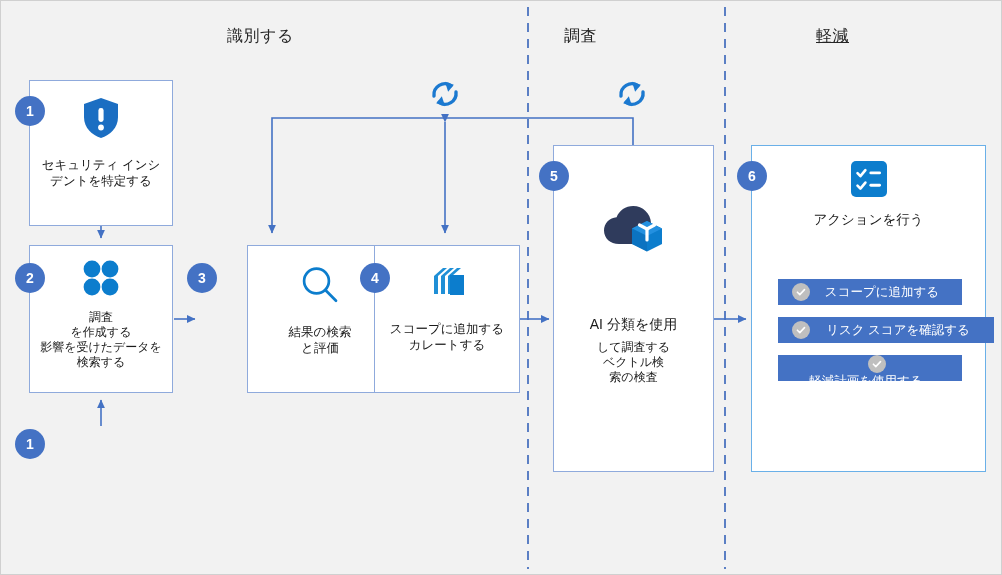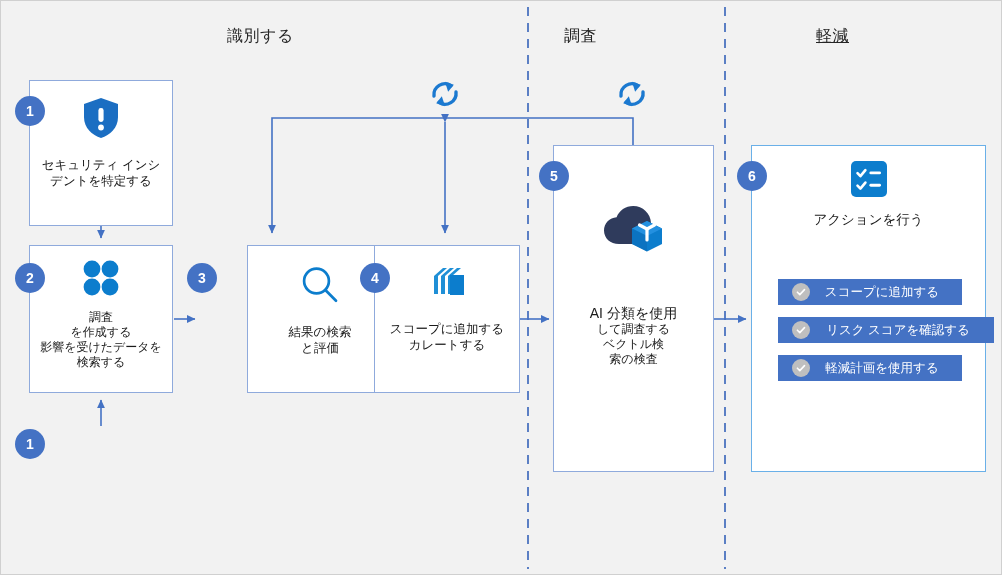--- a/index.html
+++ b/index.html
@@ -249,7 +249,7 @@
           <line x1="45" y1="25" x2="45" y2="36" stroke="#ffffff" stroke-width="3.2" stroke-linecap="round"></line>
         </svg>
       </span>
-      <div class="step-label" style="margin-top:44px; font-size:14px; line-height:18px;">AI 分類を使用</div>
+      <div class="step-label" style="margin-top:55px; font-size:14px; line-height:18px;">AI 分類を使用</div>
       <div class="step-label small" style="">して調査する
 ベクトル検
 索の検査</div>

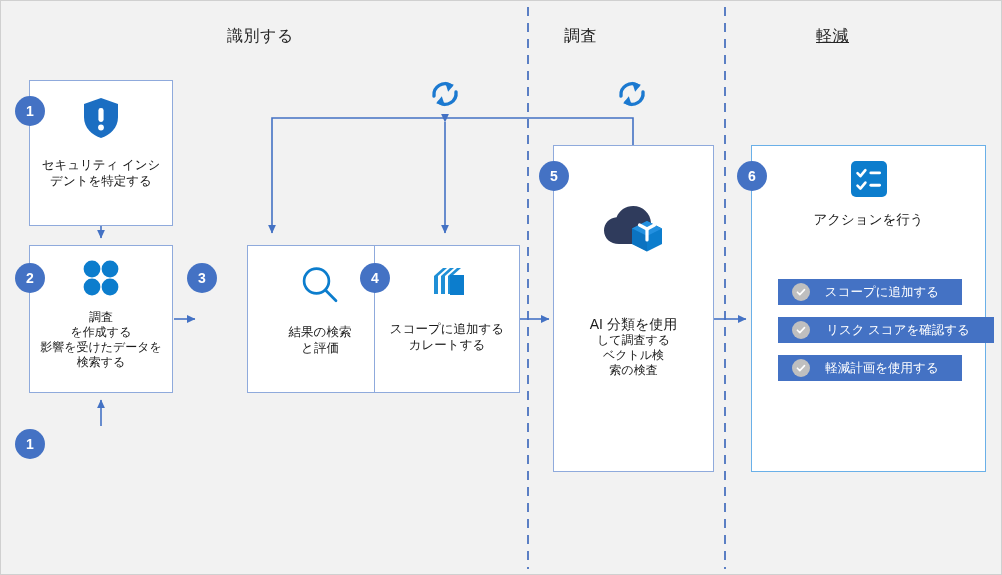--- a/index.html
+++ b/index.html
@@ -250,7 +250,7 @@
         </svg>
       </span>
       <div class="step-label" style="margin-top:55px; font-size:14px; line-height:18px;">AI 分類を使用</div>
-      <div class="step-label small" style="">して調査する
+      <div class="step-label small" style="margin-top:7px;">して調査する
 ベクトル検
 索の検査</div>
     </div>

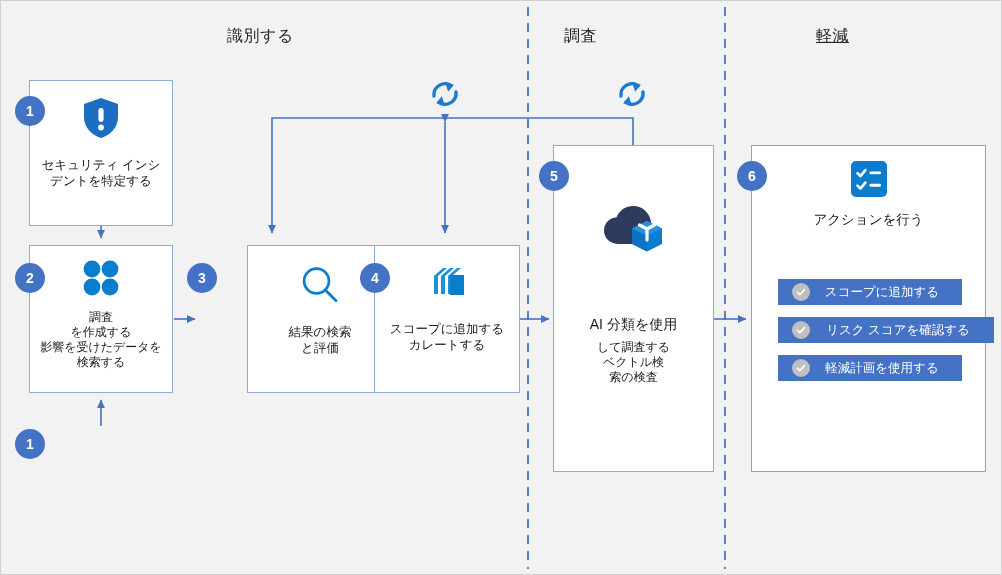--- a/index.html
+++ b/index.html
@@ -290,7 +290,7 @@
       <span class="action-text">リスク スコアを確認する</span>
     </div>
 
-    <div class="action-bar" style="left:26px; top:209px; width:184px;">
+    <div class="action-bar" style="left:26px; top:209px; width:184px;flex-direction:column;">
       <span class="action-check">
         <svg width="12" height="12" viewBox="0 0 12 12">
           <path d="M2.4 6.2 L4.8 8.6 L9.5 3.6" fill="none" stroke="#ffffff" stroke-width="1.6" stroke-linecap="round" stroke-linejoin="round"></path>

